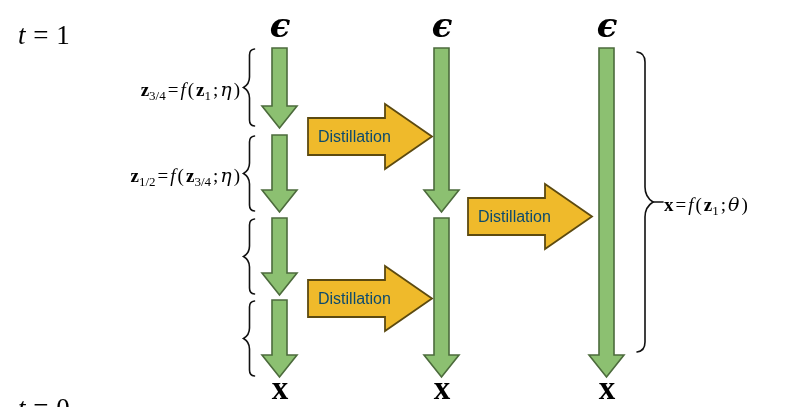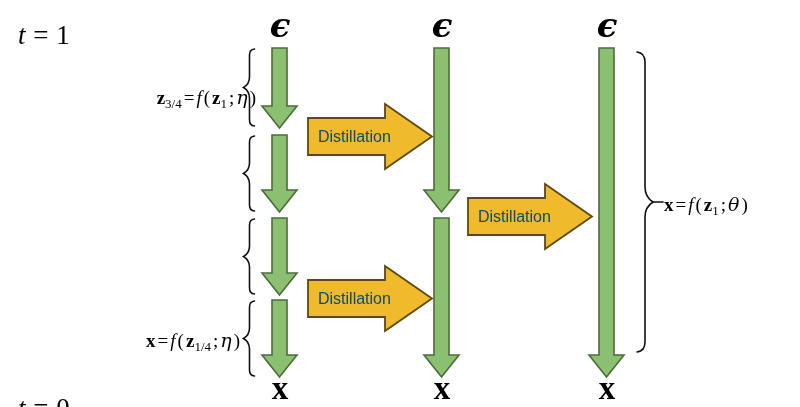--- a/index.html
+++ b/index.html
@@ -155,7 +155,7 @@
   <div class="abs bold-x" style="left:422px; top:372px; width:40px;">x</div>
   <div class="abs bold-x" style="left:587px; top:372px; width:40px;">x</div>
 
-  <div class="abs eq" style="left:58px; top:80px; width:200px;margin-top:8px;">
+  <div class="abs eq" style="left:42px; top:80px; width:200px;">
     <span class="bf">z</span><span class="frac">3/4</span><span class="op">=</span><span class="it">f</span><span class="op">(</span><span class="bf">z</span><span class="sub">1</span><span class="op">;</span><span class="gk">η</span><span class="op">)</span>
   </div>
 

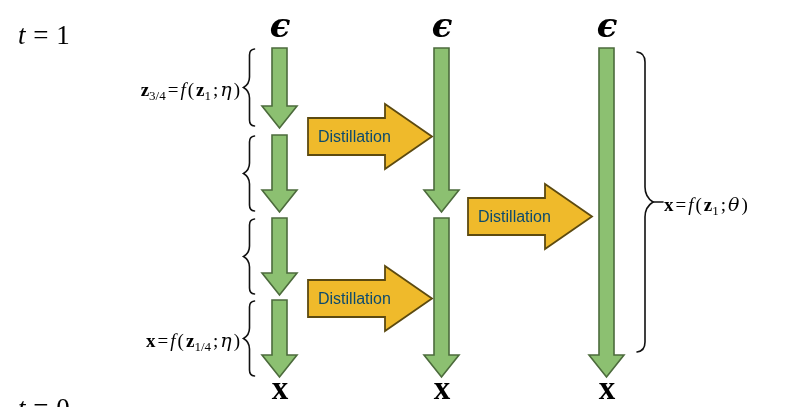--- a/index.html
+++ b/index.html
@@ -159,6 +159,9 @@
     <span class="bf">z</span><span class="frac">3/4</span><span class="op">=</span><span class="it">f</span><span class="op">(</span><span class="bf">z</span><span class="sub">1</span><span class="op">;</span><span class="gk">η</span><span class="op">)</span>
   </div>
 
+  <div class="abs eq" style="left:42px; top:166px; width:200px;">
+    <span class="bf">z</span><span class="frac">1/2</span><span class="op">=</span><span class="it">f</span><span class="op">(</span><span class="bf">z</span><span class="sub">3/4</span><span class="op">;</span><span class="gk">η</span><span class="op">)</span>
+  </div>
 
 
   <div class="abs eq" style="left:42px; top:331px; width:200px;">

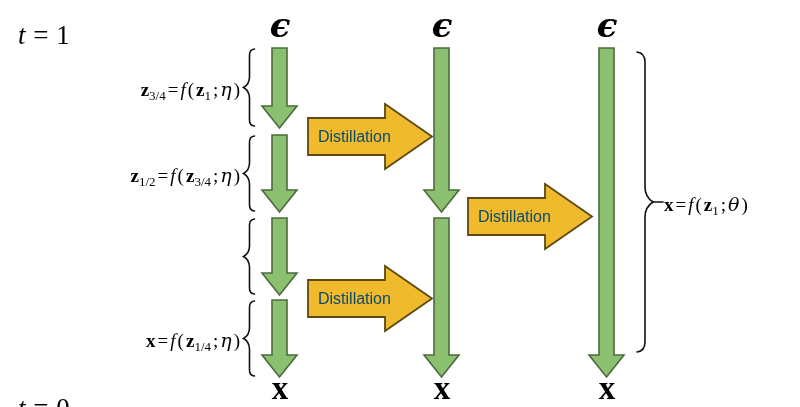--- a/index.html
+++ b/index.html
@@ -164,9 +164,6 @@
   </div>
 
 
-  <div class="abs eq" style="left:42px; top:331px; width:200px;">
-    <span class="bf">x</span><span class="op">=</span><span class="it">f</span><span class="op">(</span><span class="bf">z</span><span class="sub">1/4</span><span class="op">;</span><span class="gk">η</span><span class="op">)</span>
-  </div>
 
   <div class="abs eq" style="left:664px; top:195px; width:140px; text-align:left;">
     <span class="bf">x</span><span class="op">=</span><span class="it">f</span><span class="op">(</span><span class="bf">z</span><span class="sub">1</span><span class="op">;</span><span class="gk">θ</span><span class="op">)</span>

